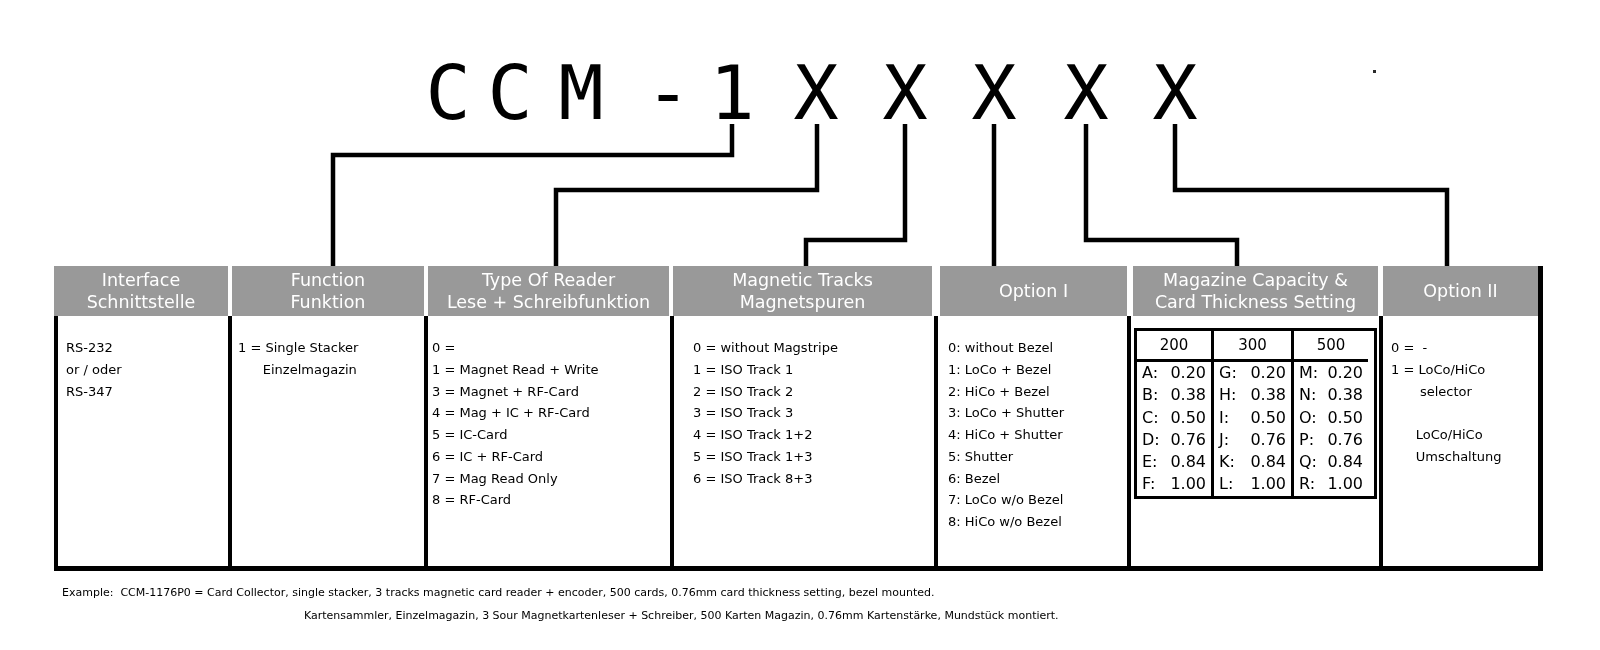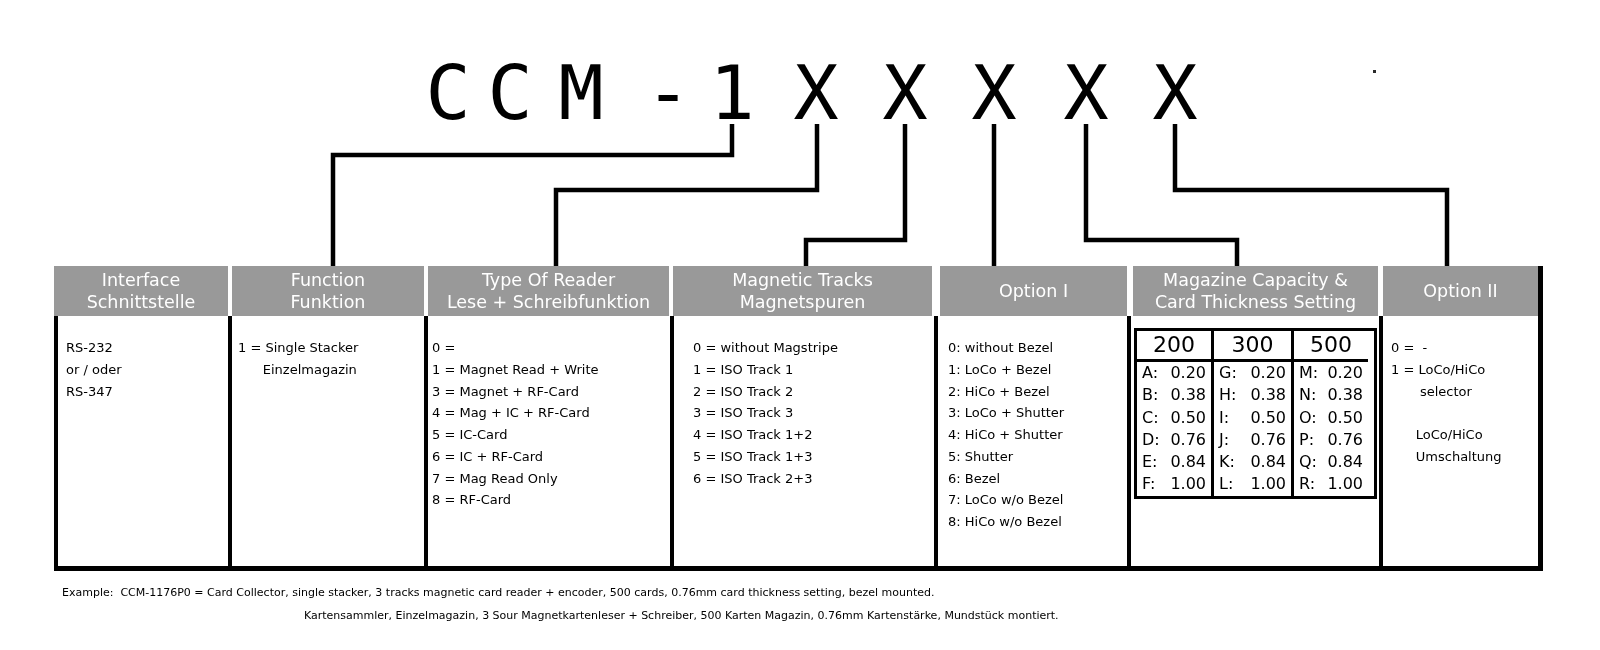--- a/index.html
+++ b/index.html
@@ -53,7 +53,7 @@
                   display:grid;grid-template-columns:77px 80px 74px;background:#fff;}
   .cap-cell{border-right:3px solid #000;}
   .cap-cell.last{border-right:none;}
-  .cap-head{height:28px;line-height:28px;text-align:center;font-size:22px;border-bottom:3px solid #000;}
+  .cap-head{height:28px;line-height:28px;text-align:center;font-size:15px;border-bottom:3px solid #000;}
   .cap-kv{height:22.3px;line-height:22.3px;display:flex;justify-content:space-between;
           padding:0 5px;font-size:16px;}
 

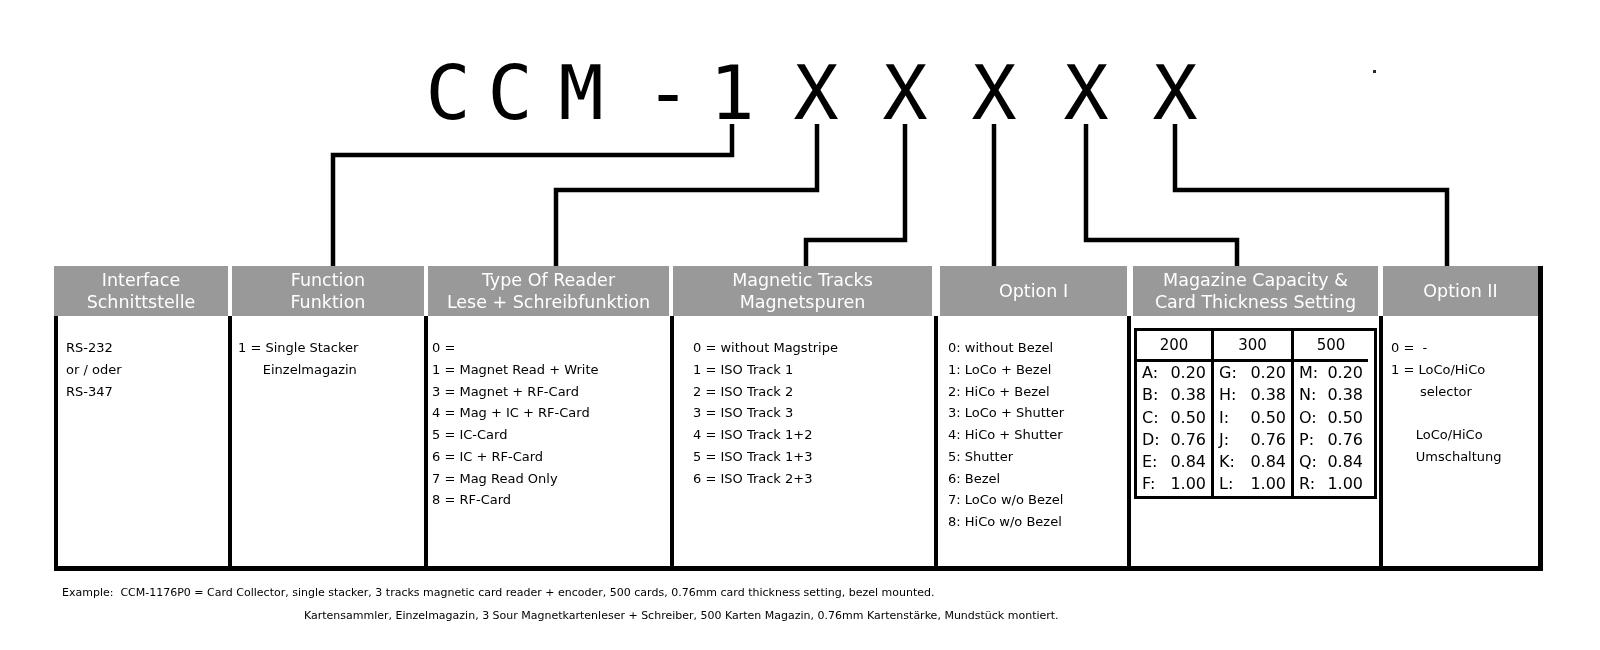--- a/index.html
+++ b/index.html
@@ -145,7 +145,7 @@
         <div class="body-line">3 = ISO Track 3</div>
         <div class="body-line">4 = ISO Track 1+2</div>
         <div class="body-line">5 = ISO Track 1+3</div>
-        <div class="body-line">6 = ISO Track 2+3</div>
+        <div class="body-line">6 = ISO Track 8+3</div>
       </div>
   </div>
 

